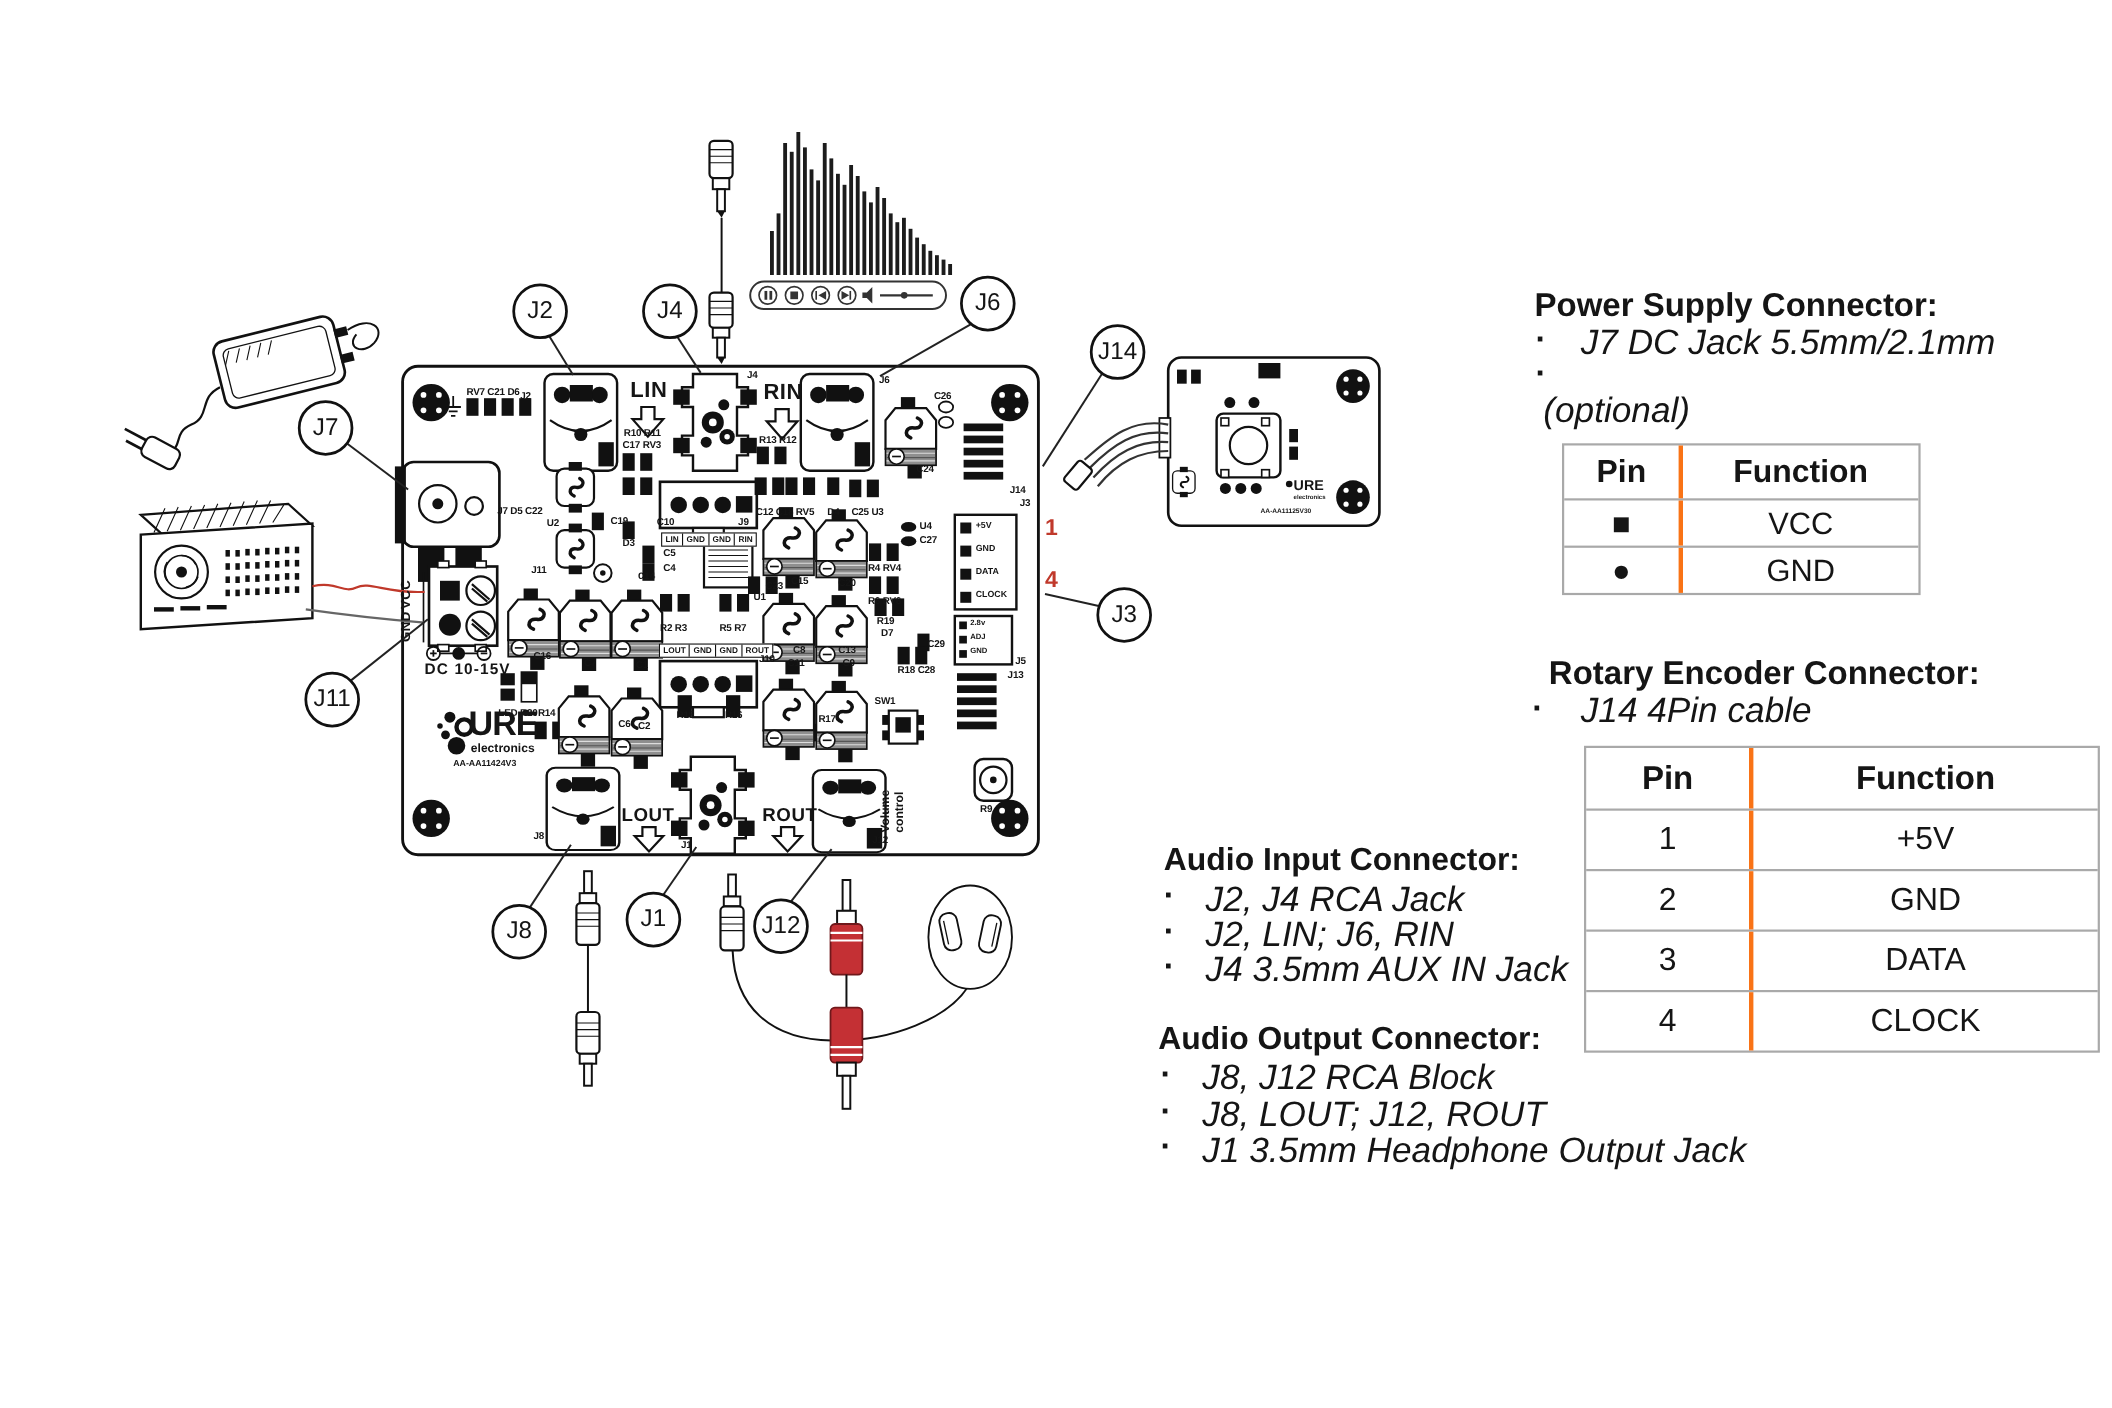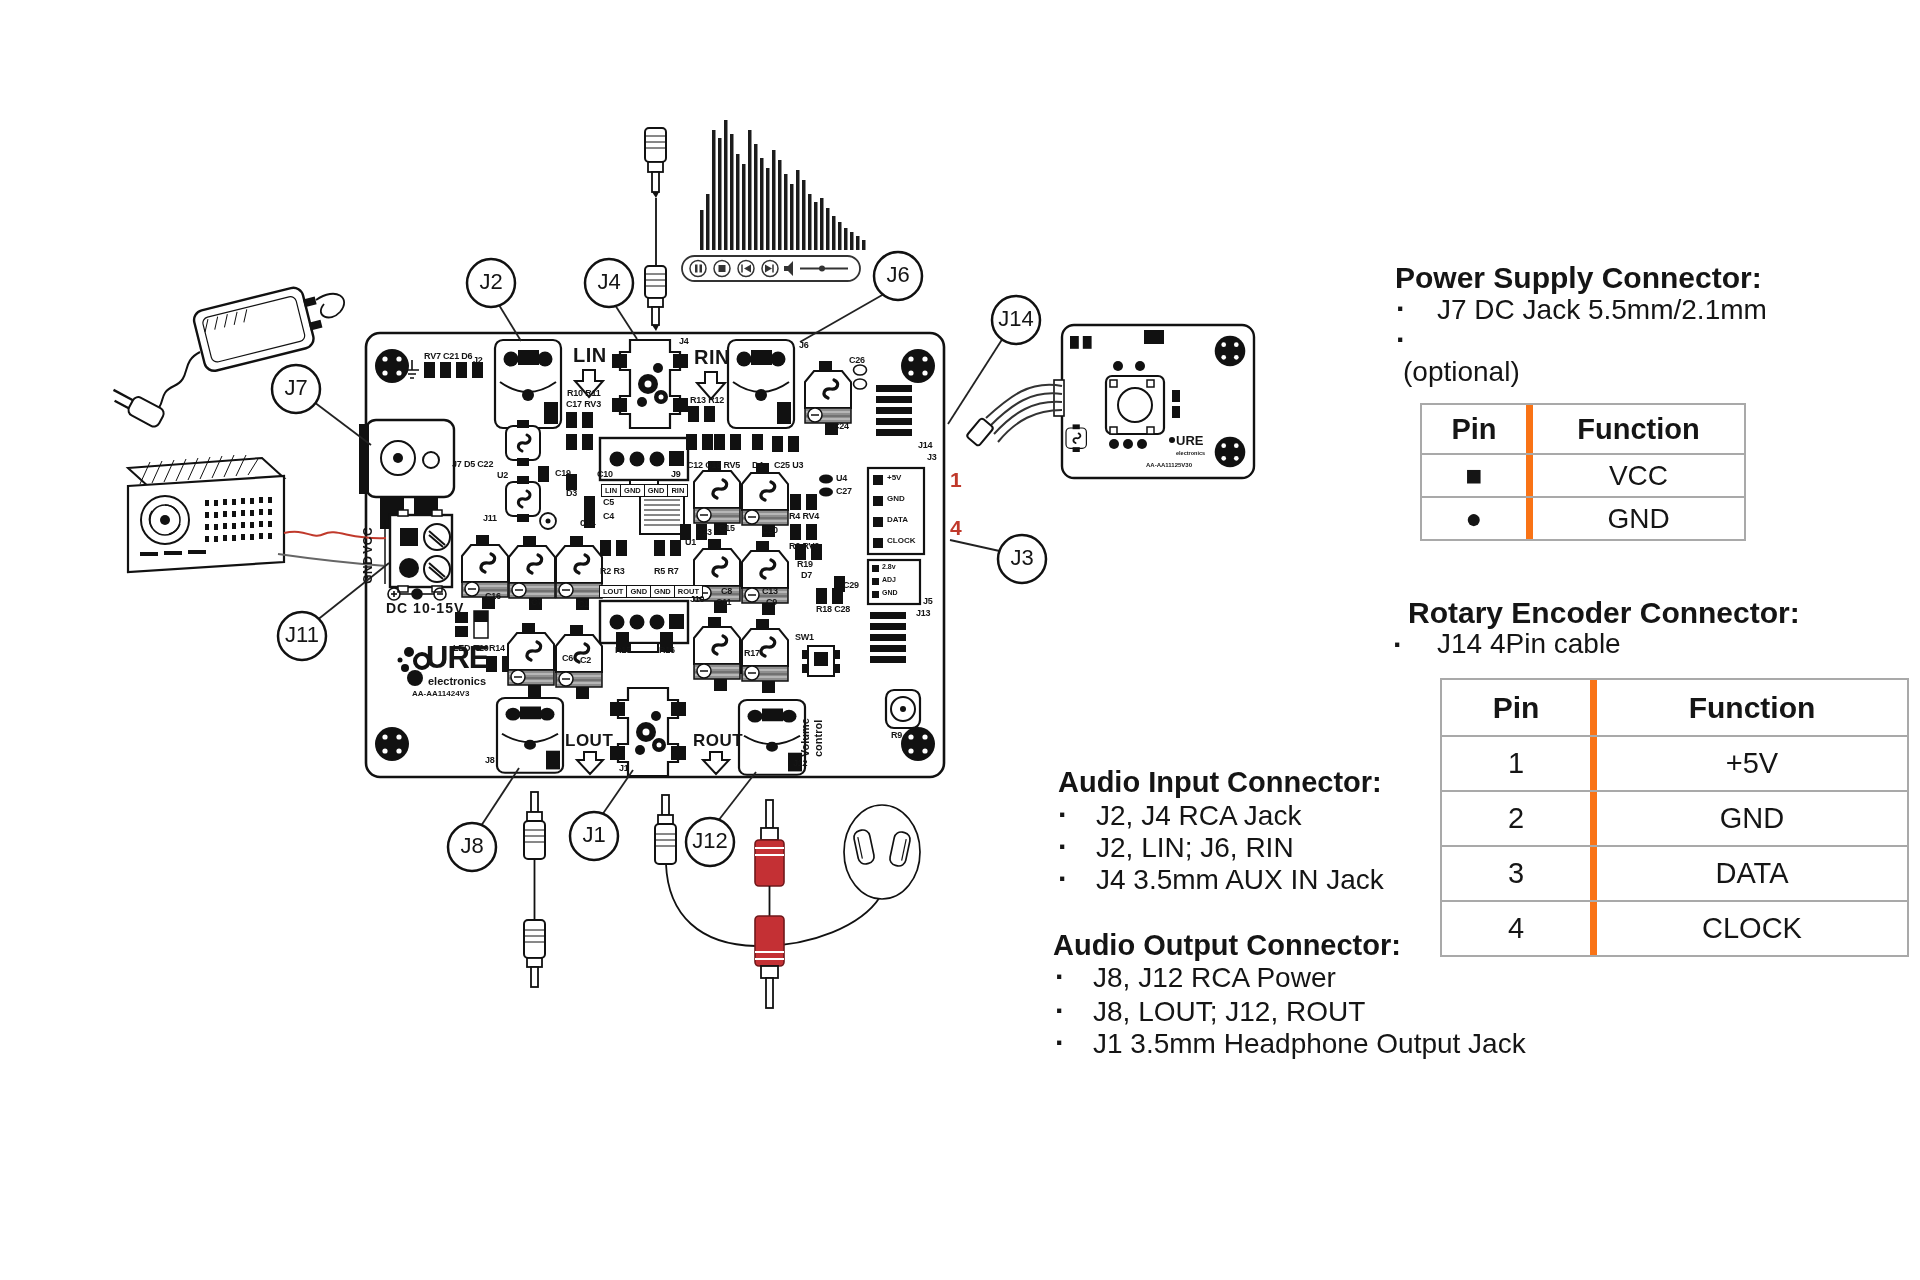--- a/index.html
+++ b/index.html
@@ -8,7 +8,7 @@
   #art{position:absolute;left:0;top:0;z-index:1;}
   .t{position:absolute;z-index:3;color:#151515;white-space:pre;line-height:1.12;}
   .h1{font-size:29px;font-weight:bold;}
-  .li{font-size:28px;}
+  .li{font-size:32px;font-style:italic;}
   .dot{font-size:30px;font-weight:bold;}
   .co{font-size:22px;width:52px;text-align:center;}
   .ref{font-size:9px;font-weight:bold;letter-spacing:-0.2px;white-space:pre-line;}

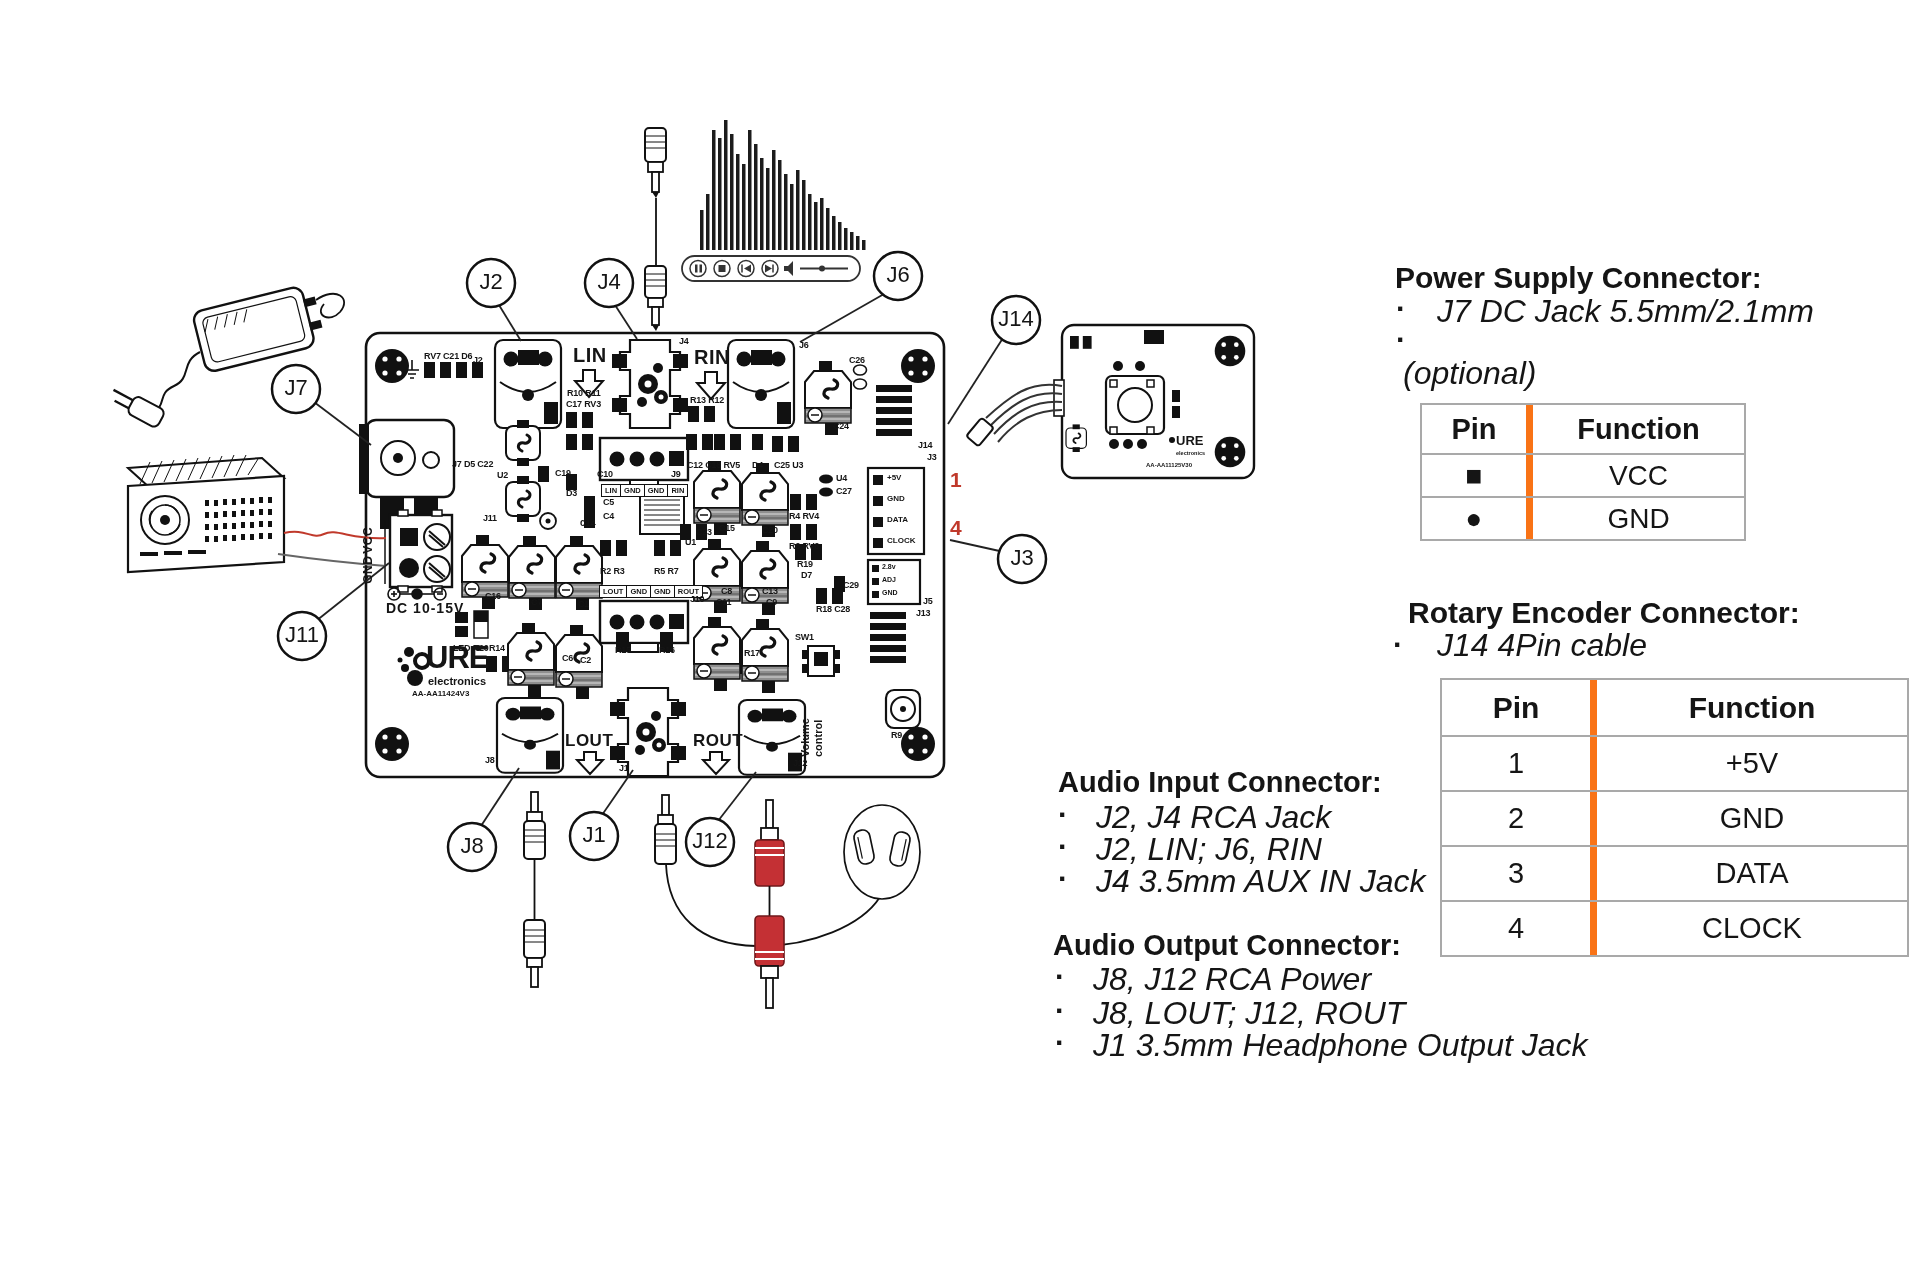--- a/index.html
+++ b/index.html
@@ -22,7 +22,7 @@
   .tbl{position:absolute;z-index:3;background:#fff;border:2px solid #a9a9a9;}
   .trow{display:grid;border-top:2px solid #a9a9a9;}
   .trow:first-child{border-top:none;}
-  .tcell{display:flex;align-items:center;justify-content:center;border-left:7px solid #f97316;}
+  .tcell{display:flex;align-items:center;justify-content:center;border-left:4px solid #f97316;}
   .tcell:first-child{border-left:none;}
   .ptbl{left:1420px;top:403px;width:322px;}
   .ptbl .trow{grid-template-columns:104px 1fr;}

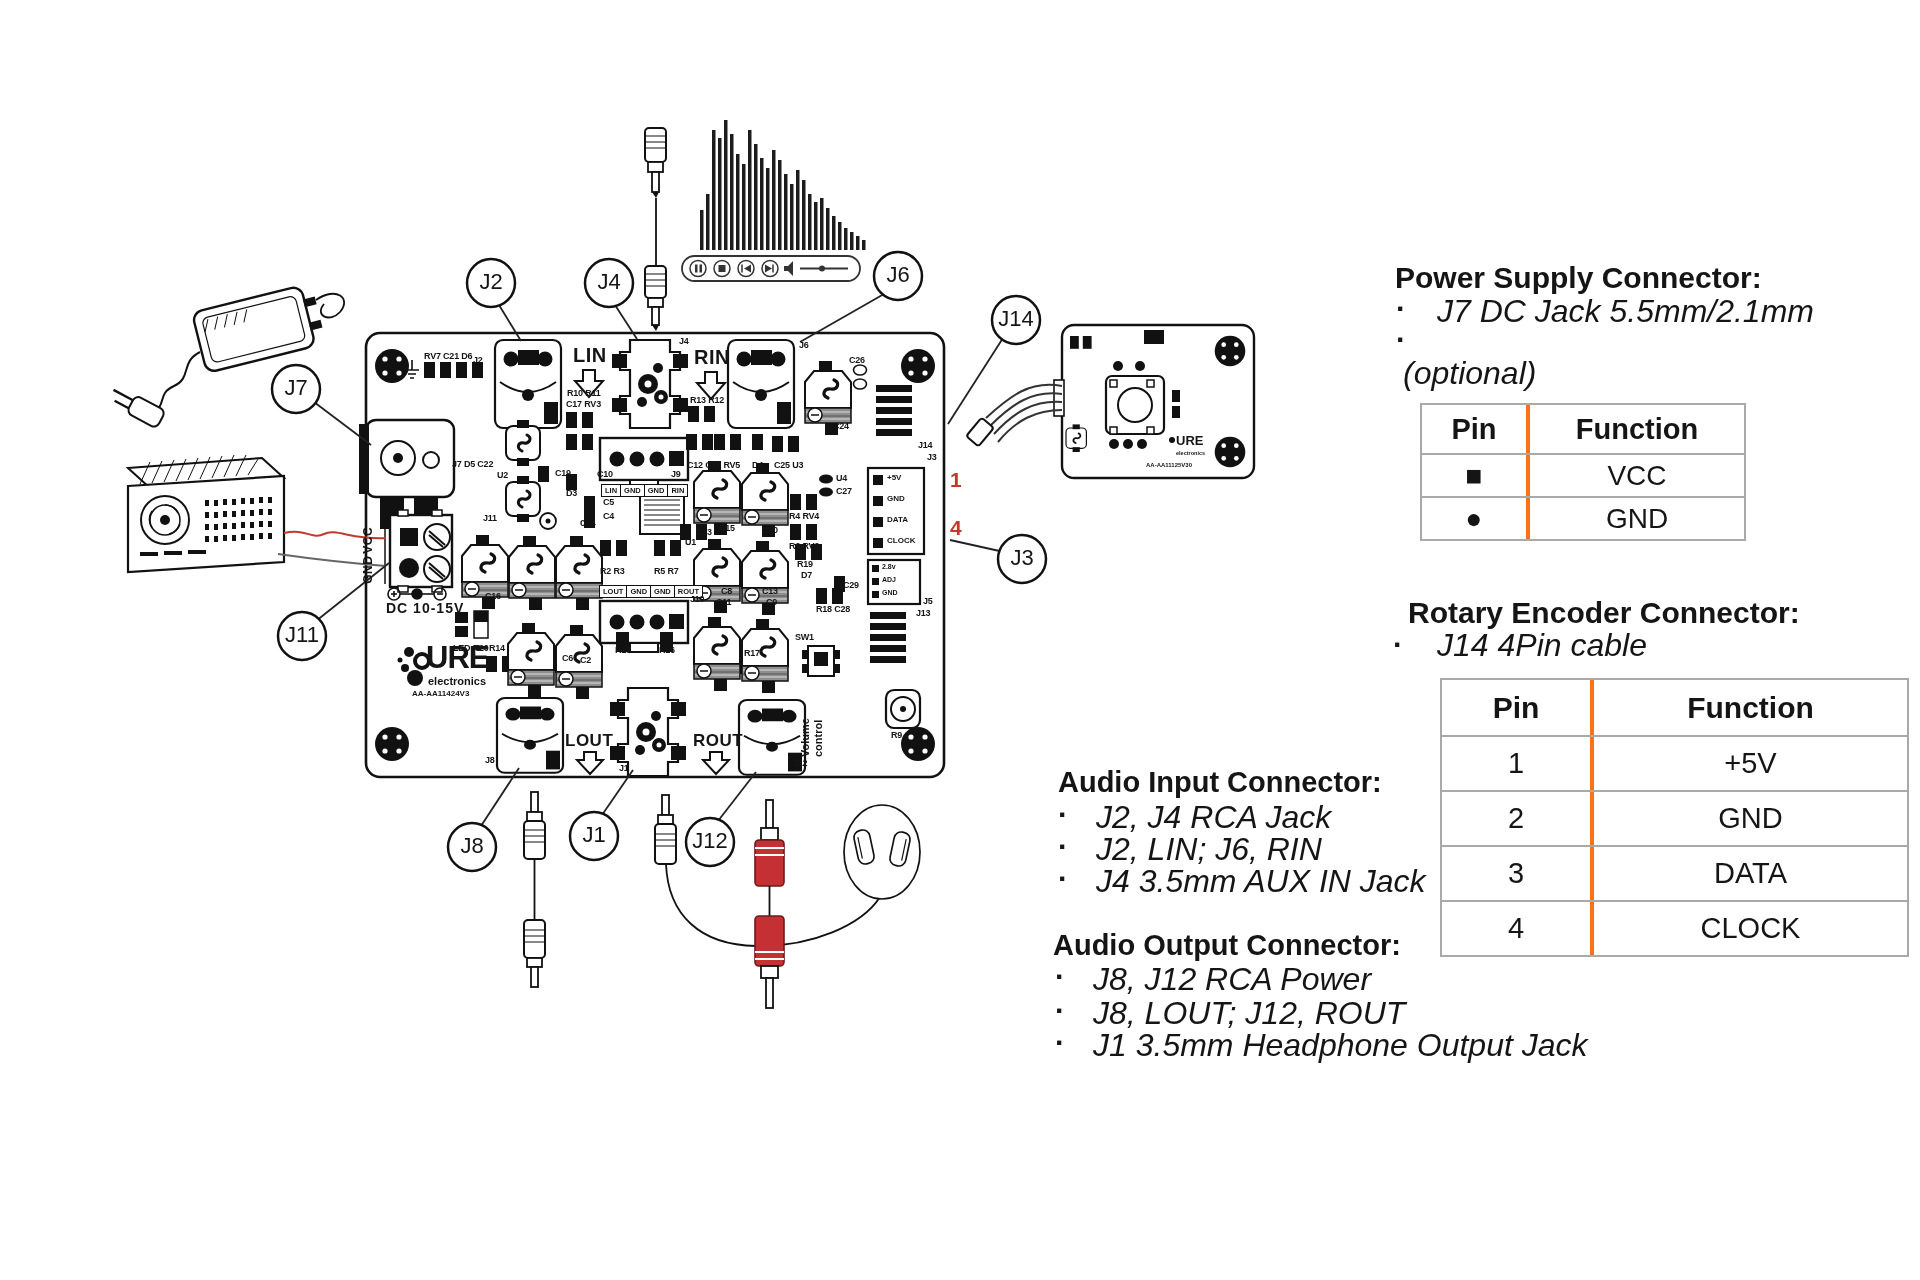--- a/index.html
+++ b/index.html
@@ -676,7 +676,7 @@
 
 <span class="t h1" style="left:1053px;top:929px;">Audio Output Connector:</span>
 <span class="t dot" style="left:1055px;top:960px;">·</span>
-<span class="t li" style="left:1093px;top:962px;">J8, J12 RCA Power</span>
+<span class="t li" style="left:1093px;top:962px;">J8, J12 RCA Block</span>
 <span class="t dot" style="left:1055px;top:994px;">·</span>
 <span class="t li" style="left:1093px;top:996px;">J8, LOUT; J12, ROUT</span>
 <span class="t dot" style="left:1055px;top:1026px;">·</span>

